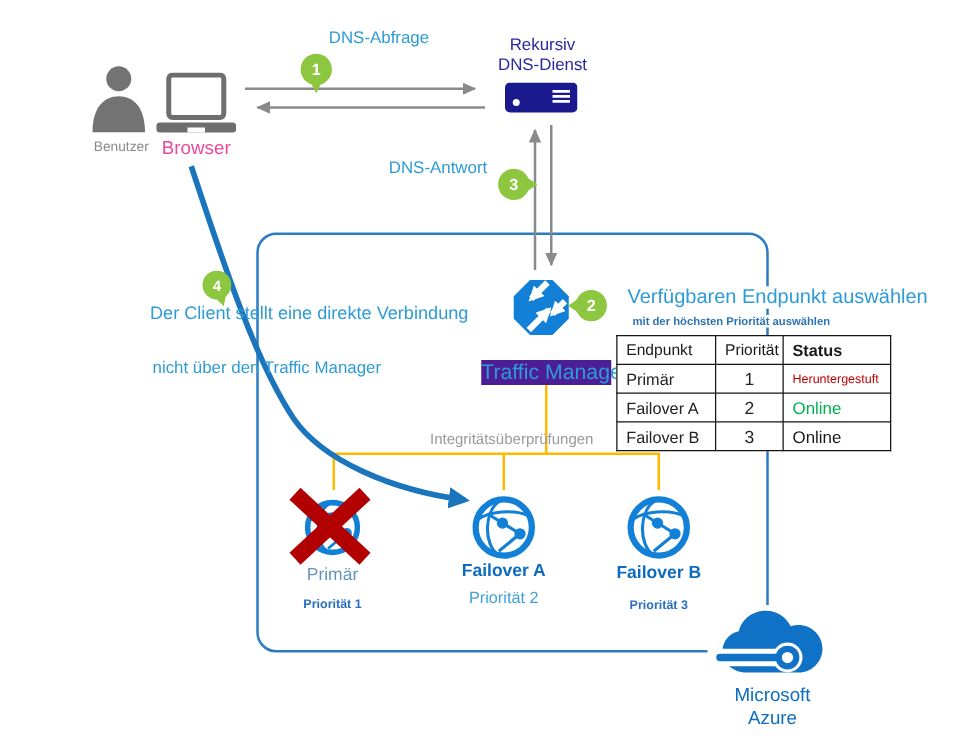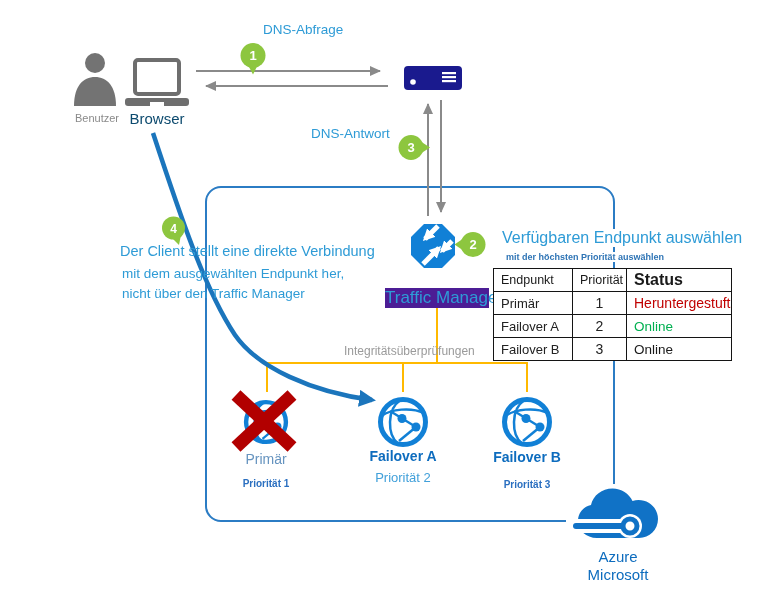--- a/index.html
+++ b/index.html
@@ -110,6 +110,10 @@
 
   <div id="dns-query-label" class="lbl blue">DNS-Abfrage</div>
   <div id="dns-response-label" class="lbl blue">DNS-Antwort</div>
+  <div id="recursive-dns-label" class="lbl navy">
+    <div>Rekursiv</div>
+    <div>DNS-Dienst</div>
+  </div>
   <svg class="abs icon" style="left:404px; top:66px;" width="58" height="26" viewBox="0 0 58 26">
     <rect x="0" y="0" width="58" height="24" rx="4" fill="#1a1a8e"></rect>
     <circle cx="9" cy="16" r="2.8" fill="#fff"></circle>

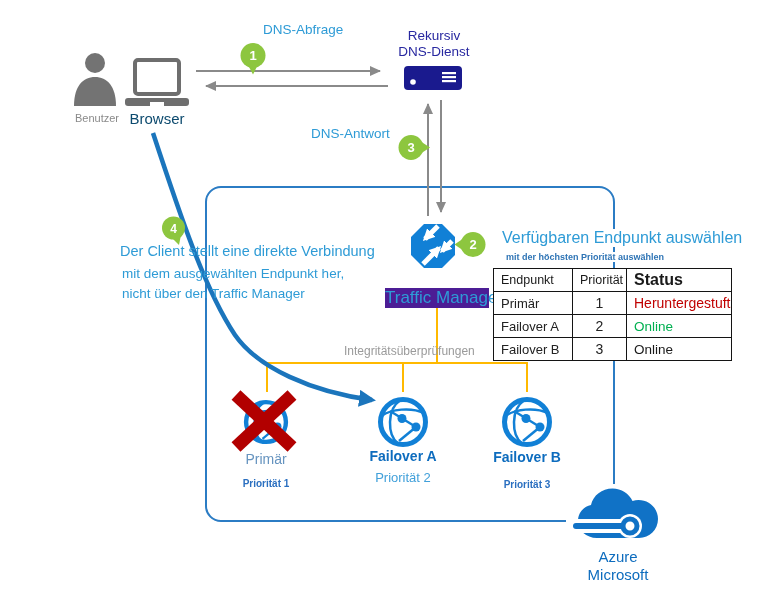--- a/index.html
+++ b/index.html
@@ -26,7 +26,7 @@
   .navy  { color:#2828a0; }
 
   #user-label    { left:68px;  top:112px; width:58px; text-align:center; font-size:11px; color:#8a8a8a; }
-  #browser-label { left:124px; top:110px; width:66px; text-align:center; font-size:15px; color:#0c4a6e; }
+  #browser-label { left:124px; top:110px; width:66px; text-align:center; font-size:15px; color:#ec4899; }
 
   #dns-query-label    { left:263px; top:22px;  font-size:13.5px; }
   #dns-response-label { left:311px; top:126px; font-size:13.5px; }

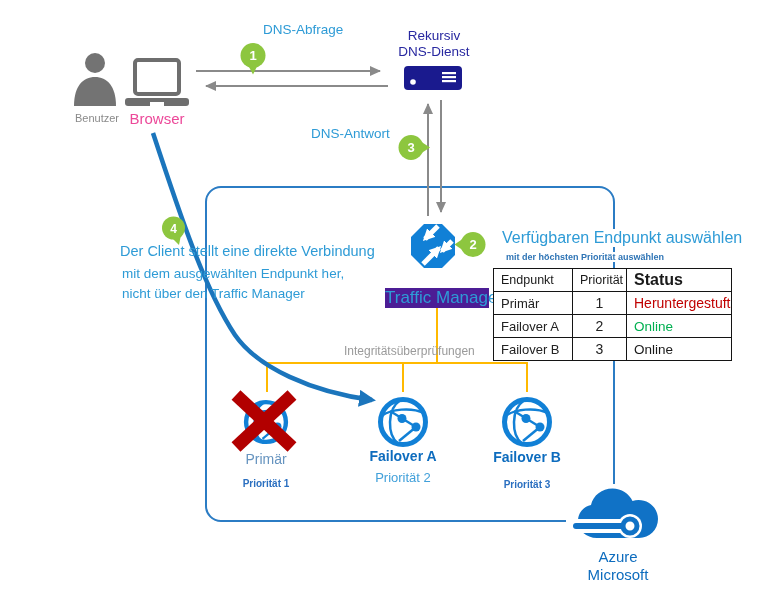--- a/index.html
+++ b/index.html
@@ -144,7 +144,6 @@
   </svg>
 
   <div id="client-note-line1" class="lbl blue">Der Client stellt eine direkte Verbindung</div>
-  <div id="client-note-line2" class="lbl blue">mit dem ausgewählten Endpunkt her,</div>
   <div id="client-note-line3" class="lbl blue">nicht über den Traffic Manager</div>
 
   <svg class="abs icon" style="left:408px; top:221px;" width="50" height="50" viewBox="0 0 50 50">

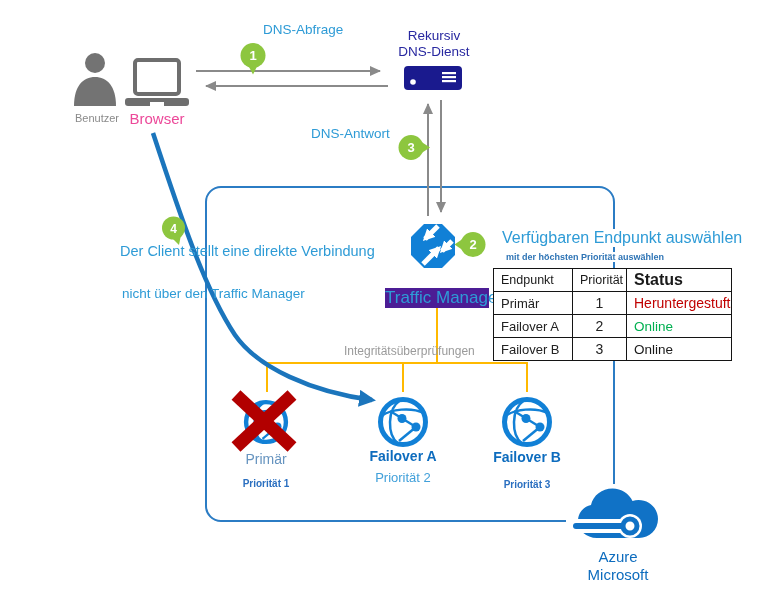--- a/index.html
+++ b/index.html
@@ -46,7 +46,7 @@
   #endpoint-table { position:absolute; left:493px; top:268px; border-collapse:collapse; table-layout:fixed; background:#fff; }
   #endpoint-table th, #endpoint-table td { border:1.4px solid #141414; padding:0 0 0 7px; height:22px; text-align:left; font-weight:normal; }
   #endpoint-table th { font-size:12.5px; color:#1a1a1a; }
-  #endpoint-table th.status-h { font-size:16px; font-weight:bold;margin-top:24px; }
+  #endpoint-table th.status-h { font-size:13px; font-weight:bold;margin-top:24px; }
   #endpoint-table td { font-size:13px; color:#222; }
   #endpoint-table td.num { text-align:center; padding:0; font-size:14px; }
   #endpoint-table td.st-down   { color:#c00000; font-size:14px; }

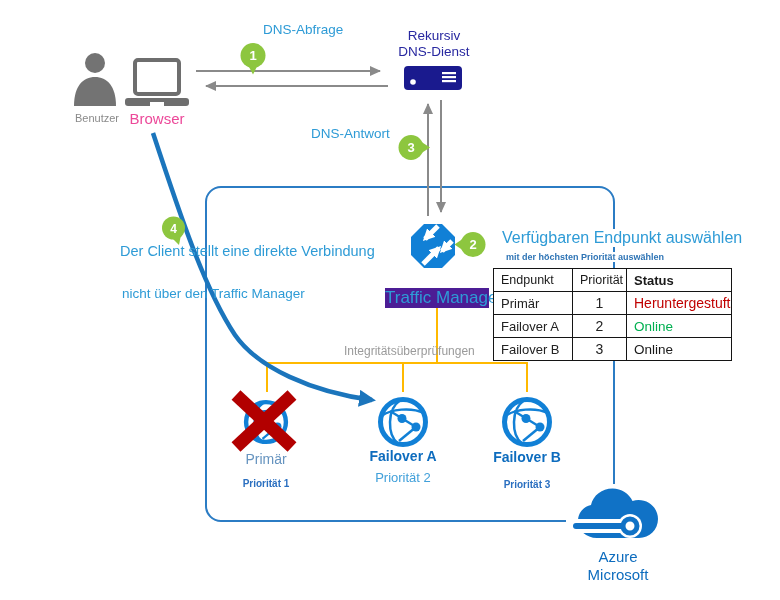--- a/index.html
+++ b/index.html
@@ -49,7 +49,7 @@
   #endpoint-table th.status-h { font-size:13px; font-weight:bold;margin-top:24px; }
   #endpoint-table td { font-size:13px; color:#222; }
   #endpoint-table td.num { text-align:center; padding:0; font-size:14px; }
-  #endpoint-table td.st-down   { color:#c00000; font-size:14px; }
+  #endpoint-table td.st-down   { color:#c00000; font-size:10px; }
   #endpoint-table td.st-online { color:#00b050; font-size:13.5px; }
   #endpoint-table td.st-plain  { color:#1a1a1a; font-size:13.5px; }
 

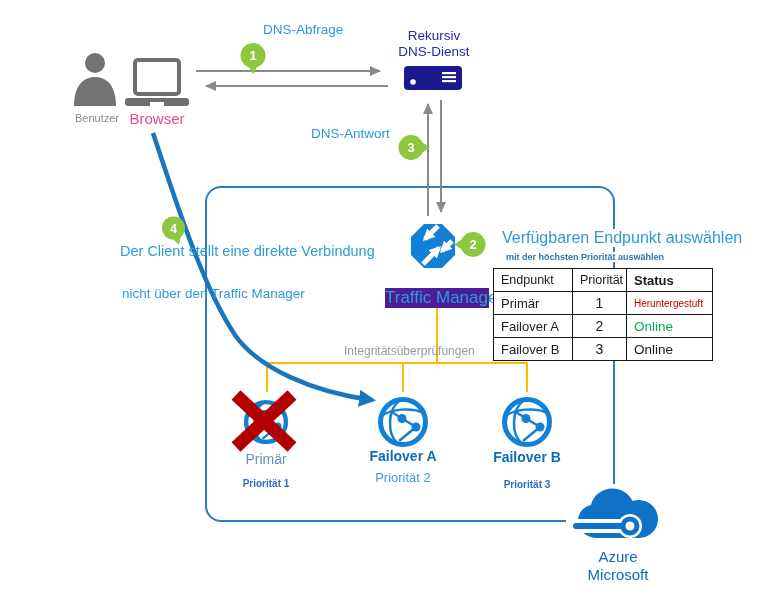--- a/index.html
+++ b/index.html
@@ -246,8 +246,8 @@
     </svg>
   </div>
   <div id="azure-label">
+    <div>Microsoft</div>
     <div>Azure</div>
-    <div>Microsoft</div>
   </div>
 
 </div>

